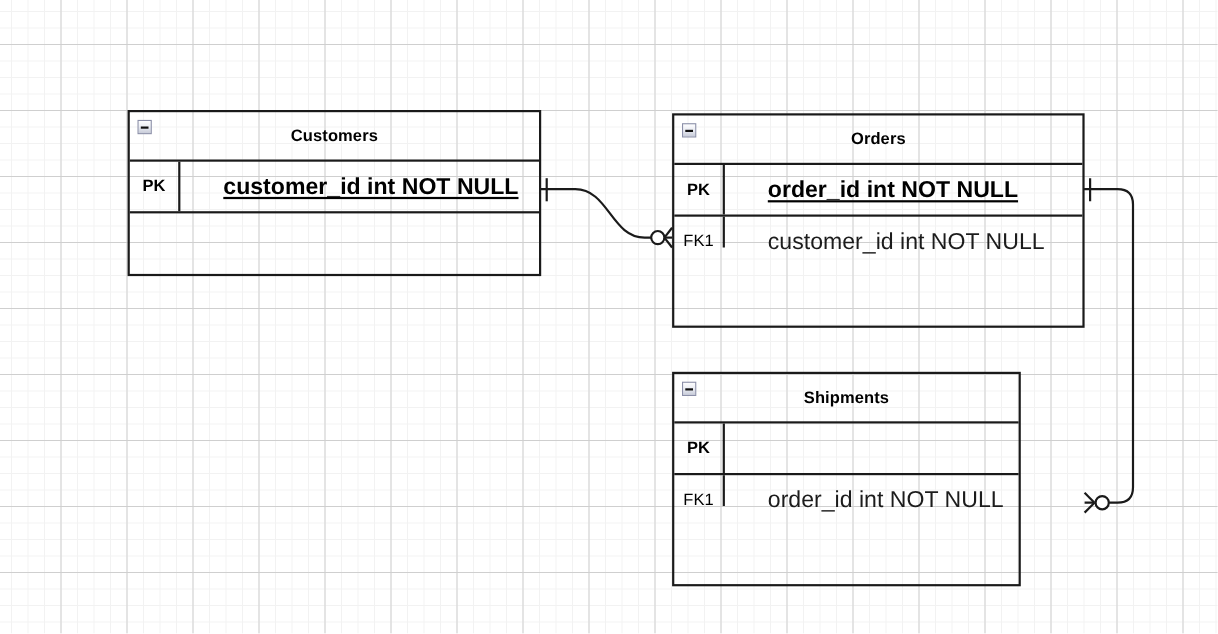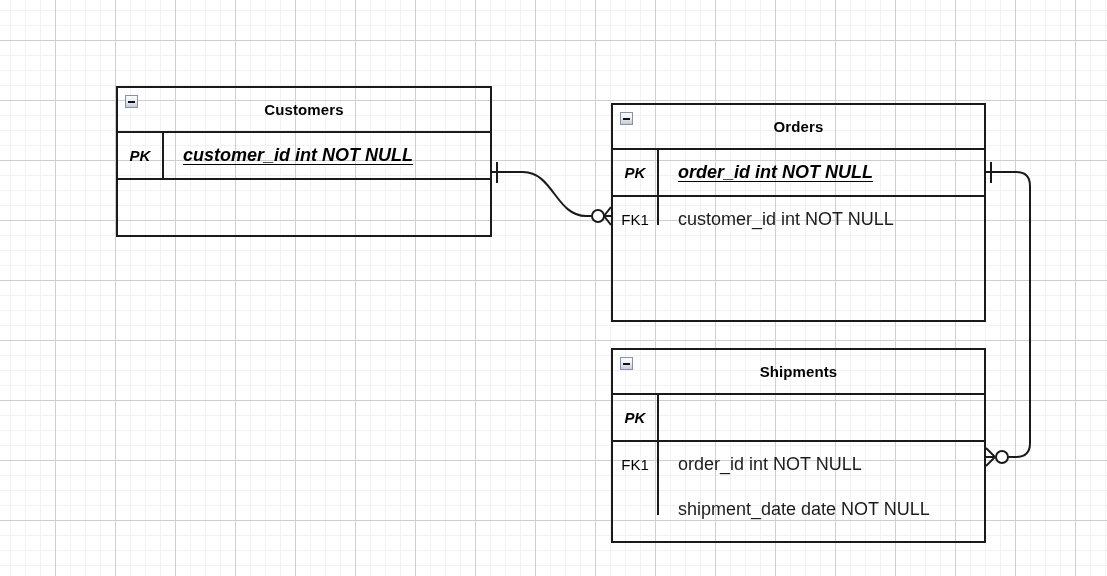--- a/index.html
+++ b/index.html
@@ -172,7 +172,7 @@
     </g>
   </svg>
 
-  <div class="entity" style="left:116px; top:86px; width:376px; height:151px;">
+  <div class="entity" style="left:116px; top:100px; width:376px; height:151px;">
     <div class="entity-header">
       <span class="collapse-box">
         <span class="bar"></span>

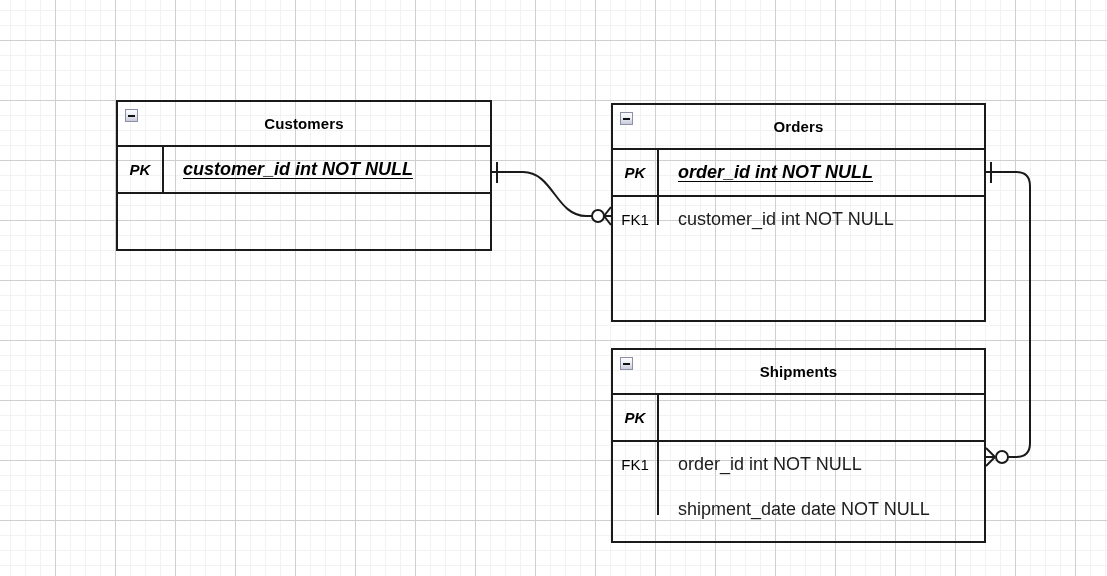--- a/index.html
+++ b/index.html
@@ -188,7 +188,7 @@
     </div>
   </div>
 
-  <div class="entity" style="left:611px; top:103px; width:375px; height:219px;">
+  <div class="entity" style="left:611px; top:103px; width:375px; height:195px;">
     <div class="entity-header">
       <span class="collapse-box">
         <span class="bar"></span>

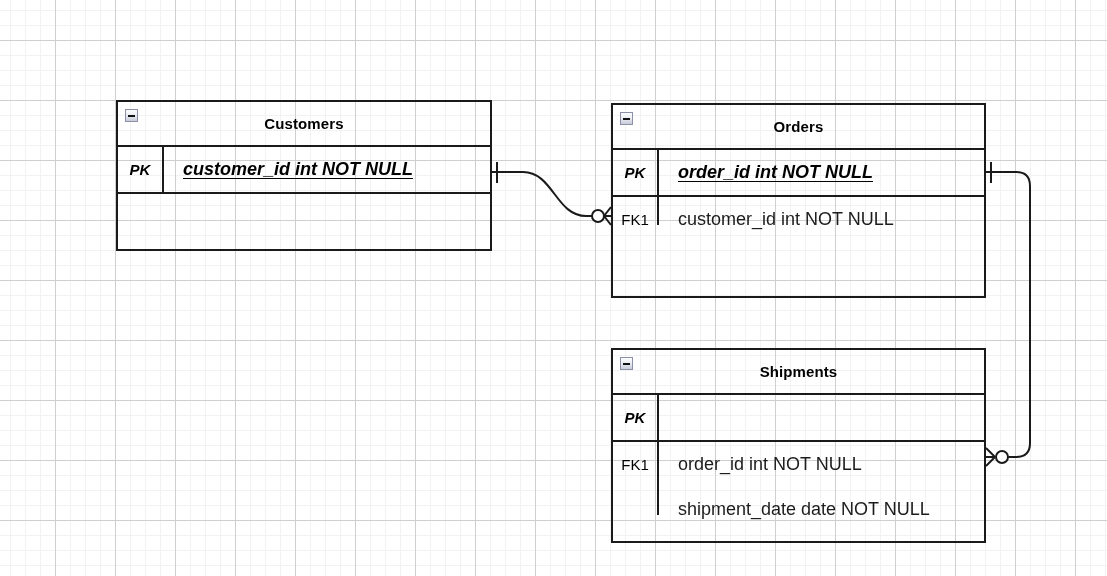--- a/index.html
+++ b/index.html
@@ -78,7 +78,6 @@
     position: relative;
     box-sizing: border-box;
     border-bottom: 2px solid #1a1a1a;
-    font-style: italic;
   }
   .attr-section {
     position: relative;

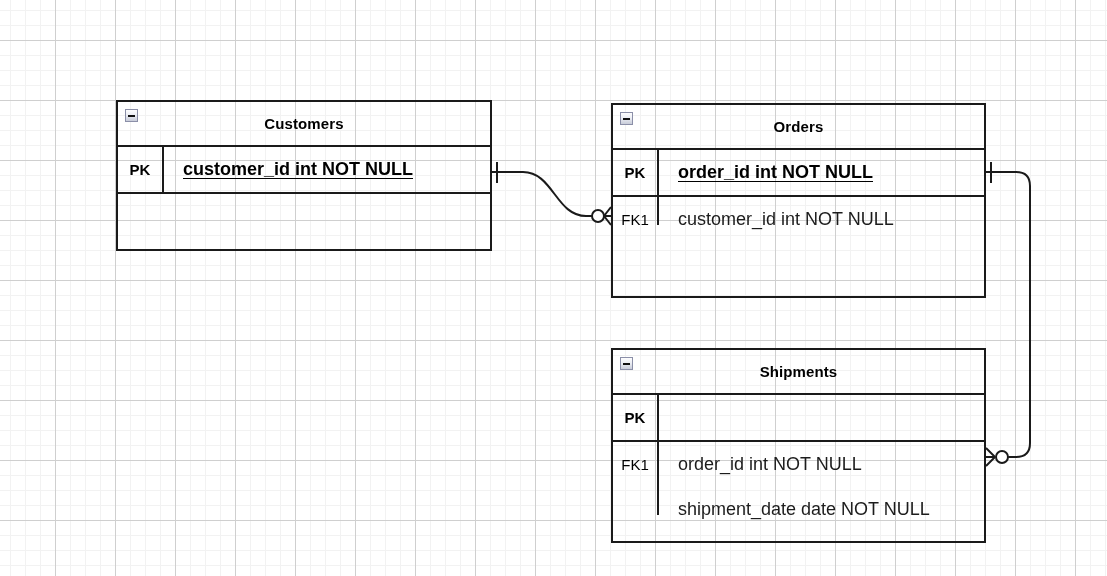--- a/index.html
+++ b/index.html
@@ -99,10 +99,11 @@
   }
   .key-cell.bold { font-weight: bold; }
   .field-cell {
-    padding-left: 21px;
-    font-size: 18px;
+    padding-left: 3px;
+    font-size: 21px;
     color: #1c1c1c;
     white-space: nowrap;
+    margin-left: 38px;
   }
   .field-cell.pk {
     font-weight: bold;

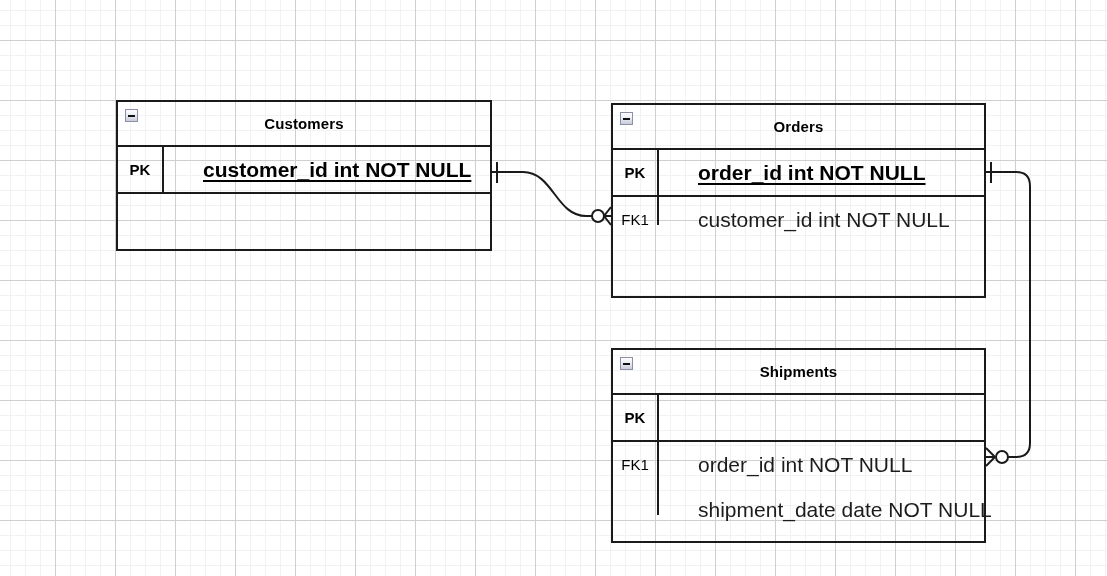--- a/index.html
+++ b/index.html
@@ -211,7 +211,7 @@
     </div>
   </div>
 
-  <div class="entity" style="left:611px; top:348px; width:375px; height:195px;">
+  <div class="entity" style="left:611px; top:338px; width:317px; height:195px;">
     <div class="entity-header">
       <span class="collapse-box">
         <span class="bar"></span>

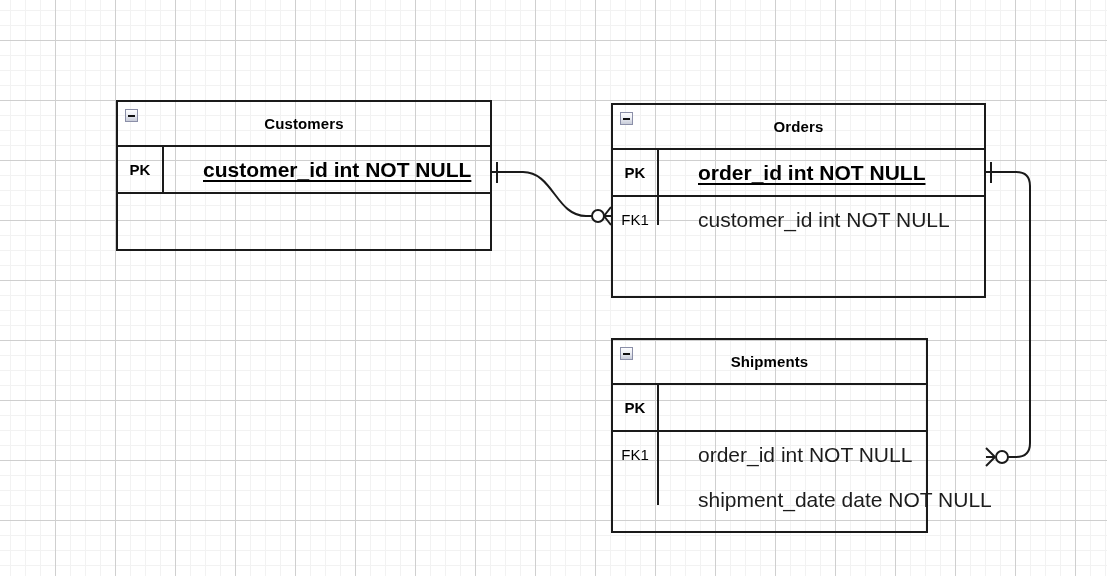--- a/index.html
+++ b/index.html
@@ -230,10 +230,6 @@
         <span class="key-cell">FK1</span>
         <span class="field-cell">order_id int NOT NULL</span>
       </div>
-      <div class="row">
-        <span class="key-cell"></span>
-        <span class="field-cell">shipment_date date NOT NULL</span>
-      </div>
     </div>
   </div>
 

